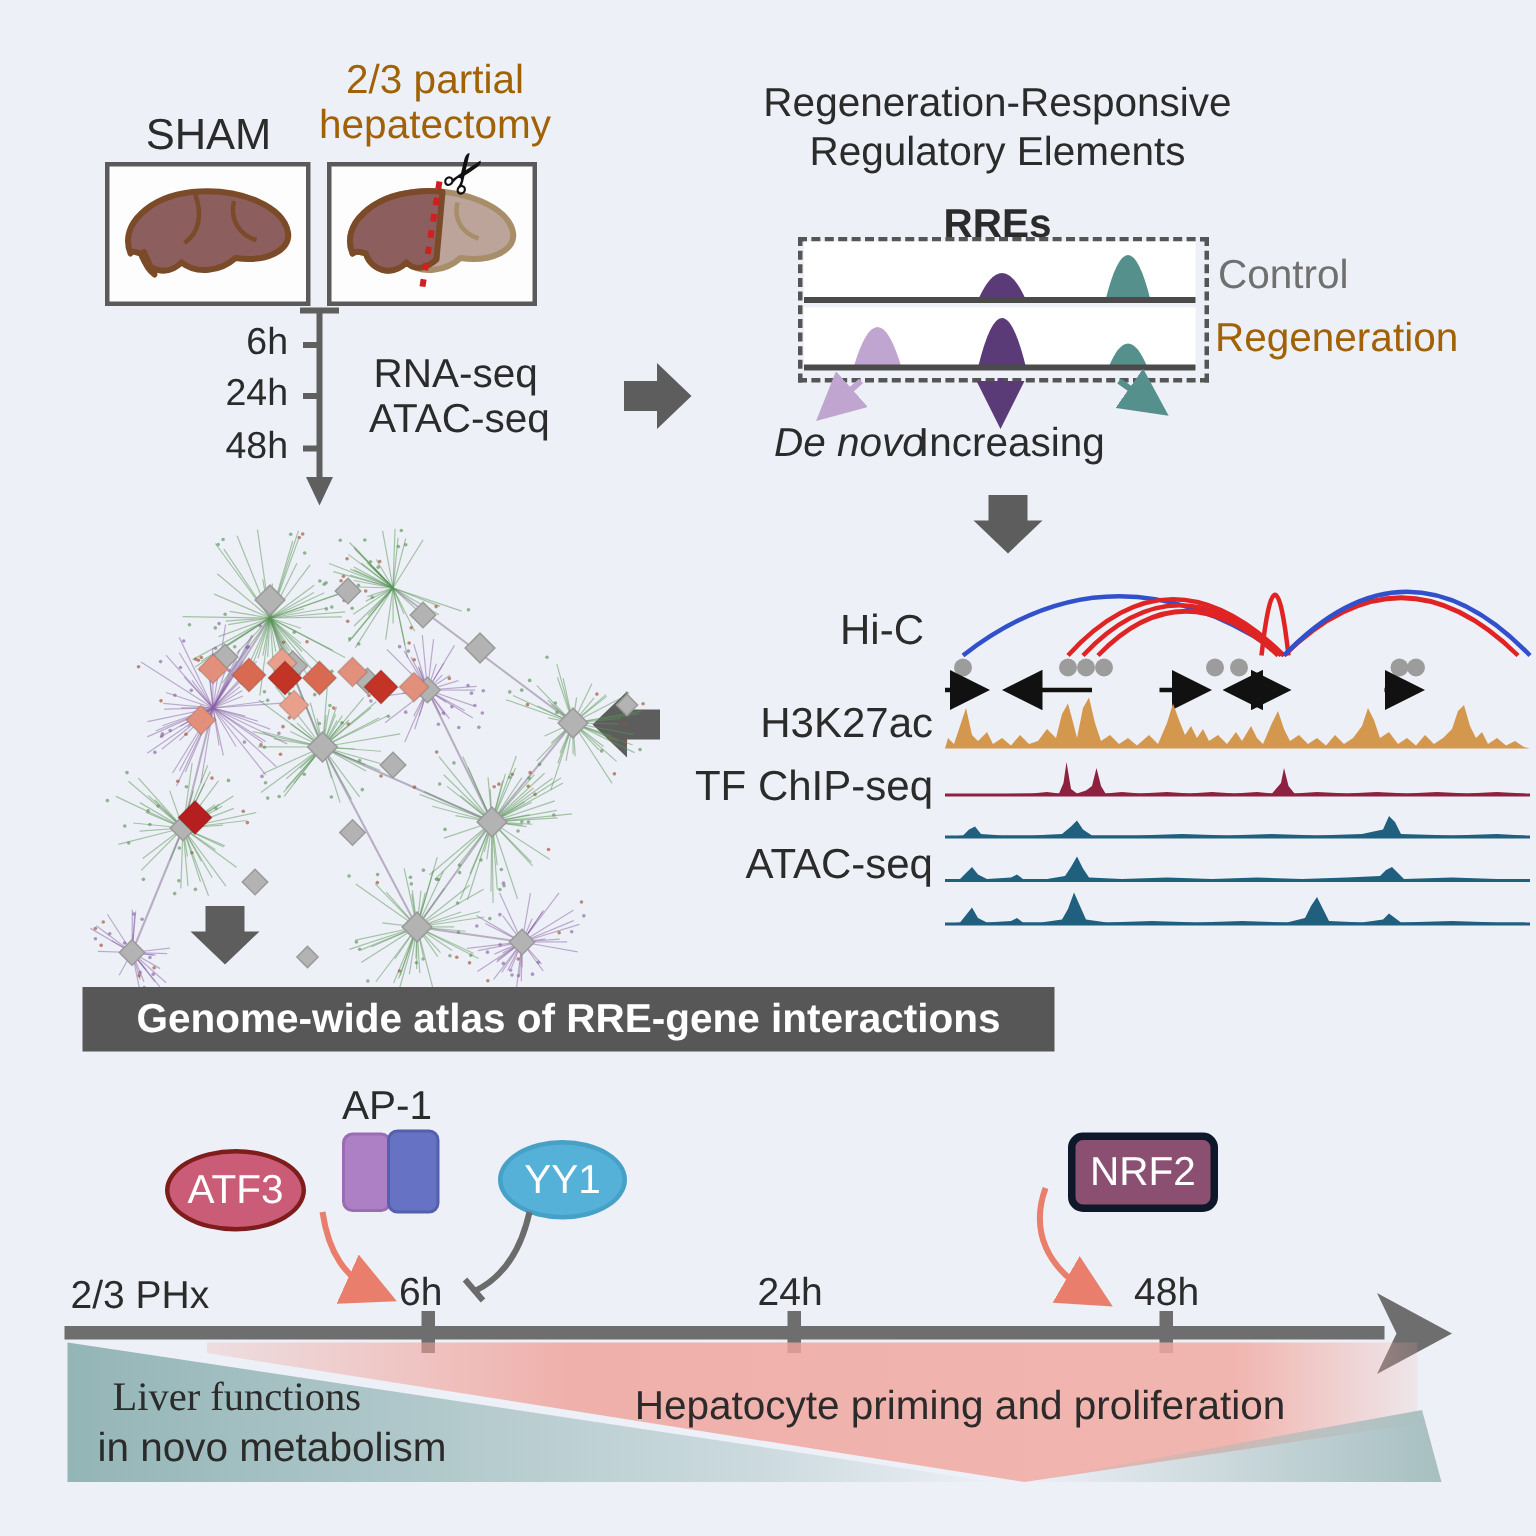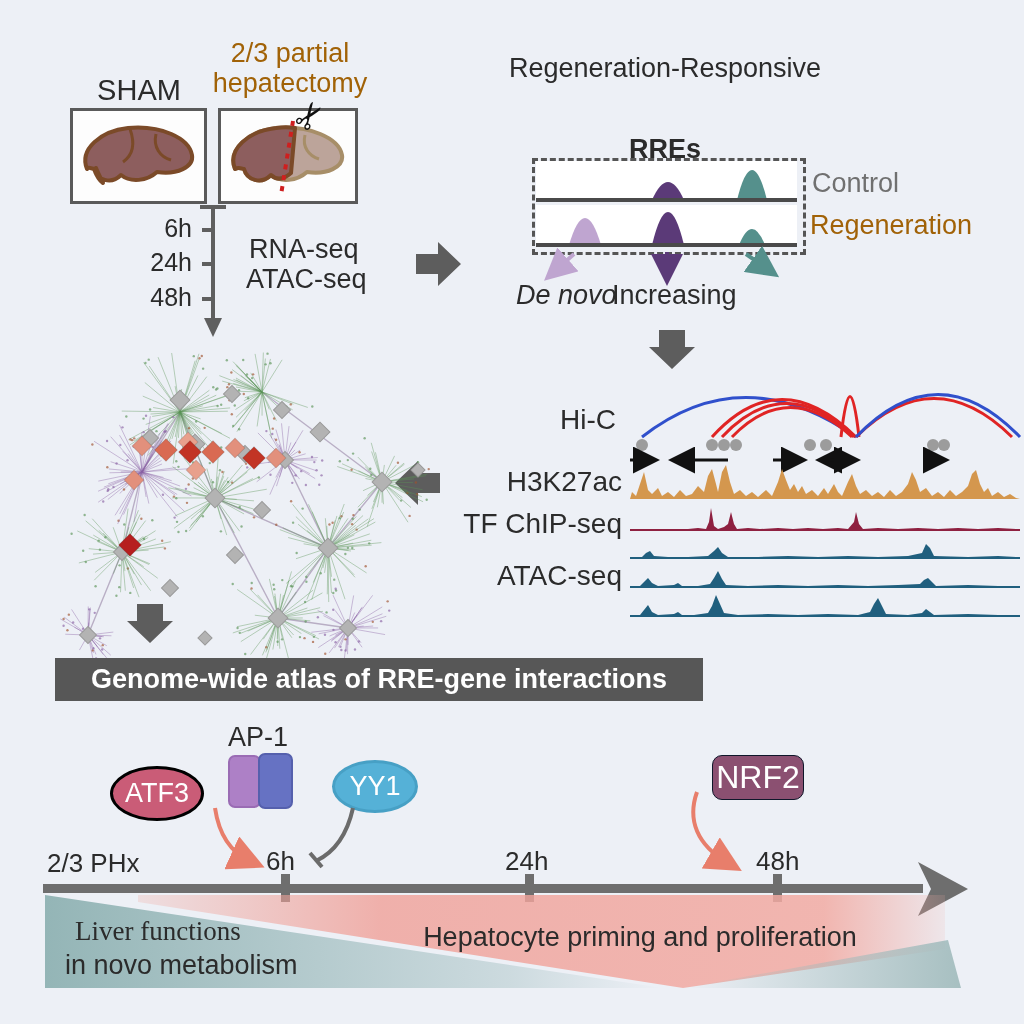--- a/index.html
+++ b/index.html
@@ -72,6 +72,7 @@
 
   <div class="abs center" style="left:455px;top:52px;width:420px;font-size:27px;line-height:33px;">
     <div>Regeneration-Responsive</div>
+    <div>Regulatory Elements</div>
   </div>
   <div class="abs center bold" style="left:570px;top:134px;width:190px;font-size:27px;">RREs</div>
 

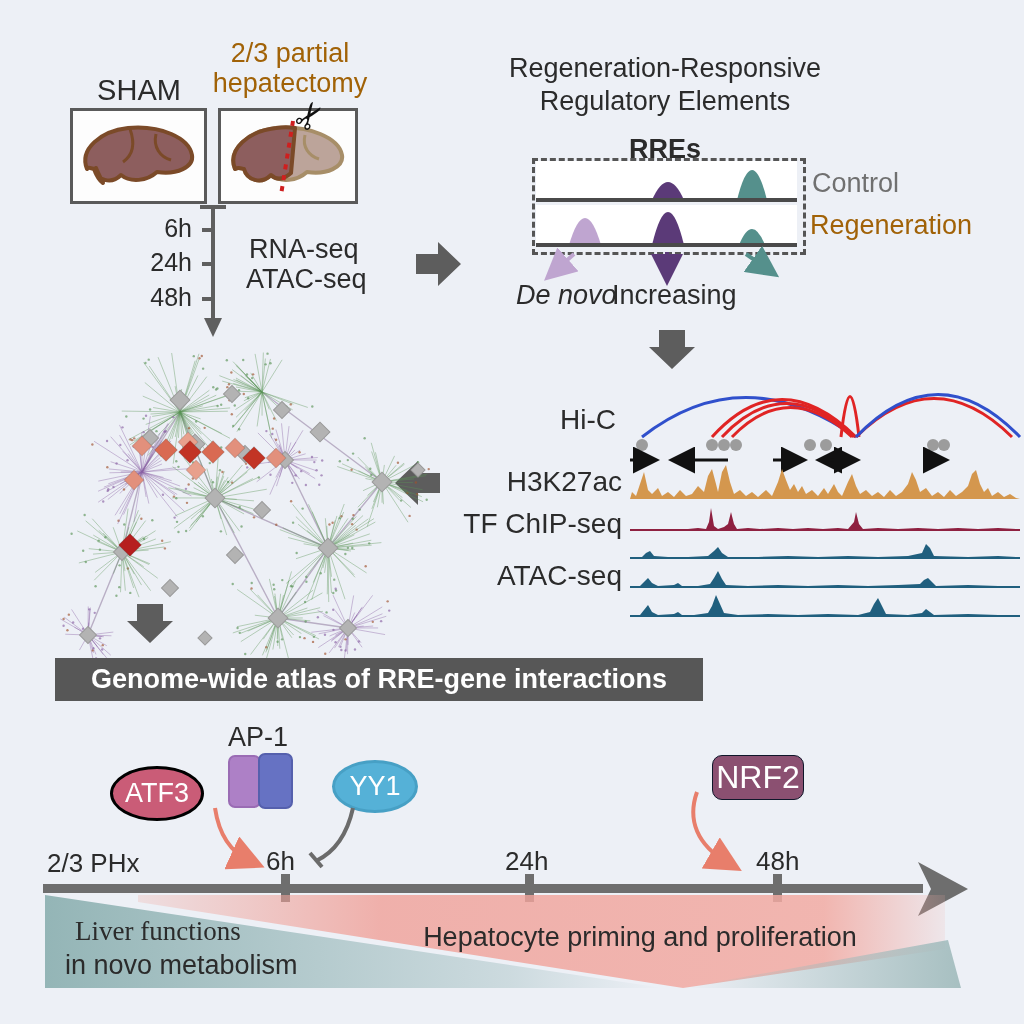--- a/index.html
+++ b/index.html
@@ -925,7 +925,7 @@
   <div class="abs" style="left:228px;top:755px;width:29px;height:49px;border-radius:7px;background:#ad80c6;border:2px solid #9a6cb4;"></div>
   <div class="abs" style="left:258px;top:753px;width:31px;height:52px;border-radius:7px;background:#6672c3;border:2px solid #5560ad;"></div>
 
-  <div class="abs oval white" style="left:110px;top:766px;width:88px;height:49px;background:#ca5c77;border:3px solid #000000;font-size:27px;">
+  <div class="abs oval white" style="left:110px;top:766px;width:88px;height:49px;background:#ca5c77;border:3px solid #7f1d1d;font-size:27px;">
     <span>ATF3</span>
   </div>
   <div class="abs oval white" style="left:332px;top:760px;width:80px;height:47px;background:#55b1d7;border:3px solid #47a0c5;font-size:27px;">

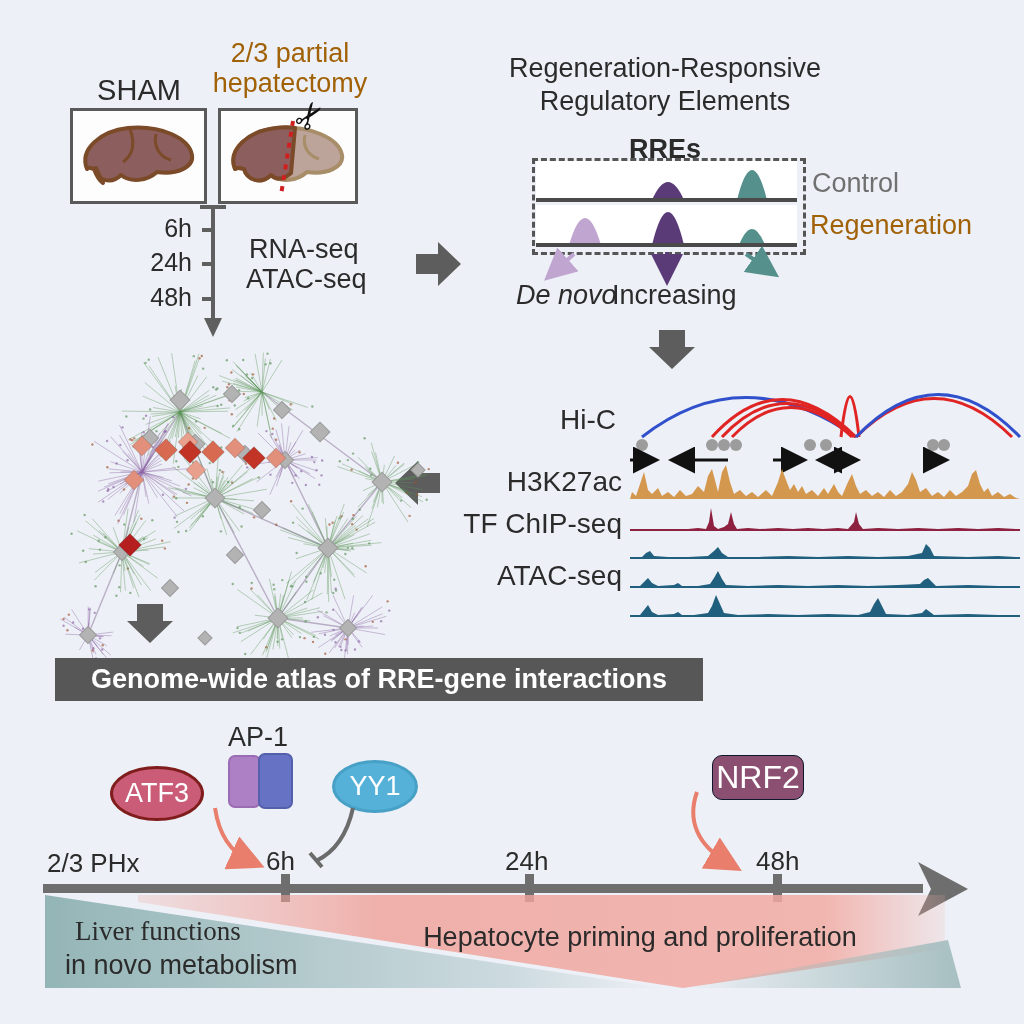--- a/index.html
+++ b/index.html
@@ -931,7 +931,7 @@
   <div class="abs oval white" style="left:332px;top:760px;width:80px;height:47px;background:#55b1d7;border:3px solid #47a0c5;font-size:27px;">
     <span>YY1</span>
   </div>
-  <div class="abs oval white" style="left:712px;top:755px;width:90px;height:43px;background:#8b5071;border:1px solid #0f172a;border-radius:10px;font-size:32px;">
+  <div class="abs oval white" style="left:712px;top:755px;width:90px;height:43px;background:#8b5071;border:5px solid #0f172a;border-radius:10px;font-size:27px;">
     <span>NRF2</span>
   </div>
 

